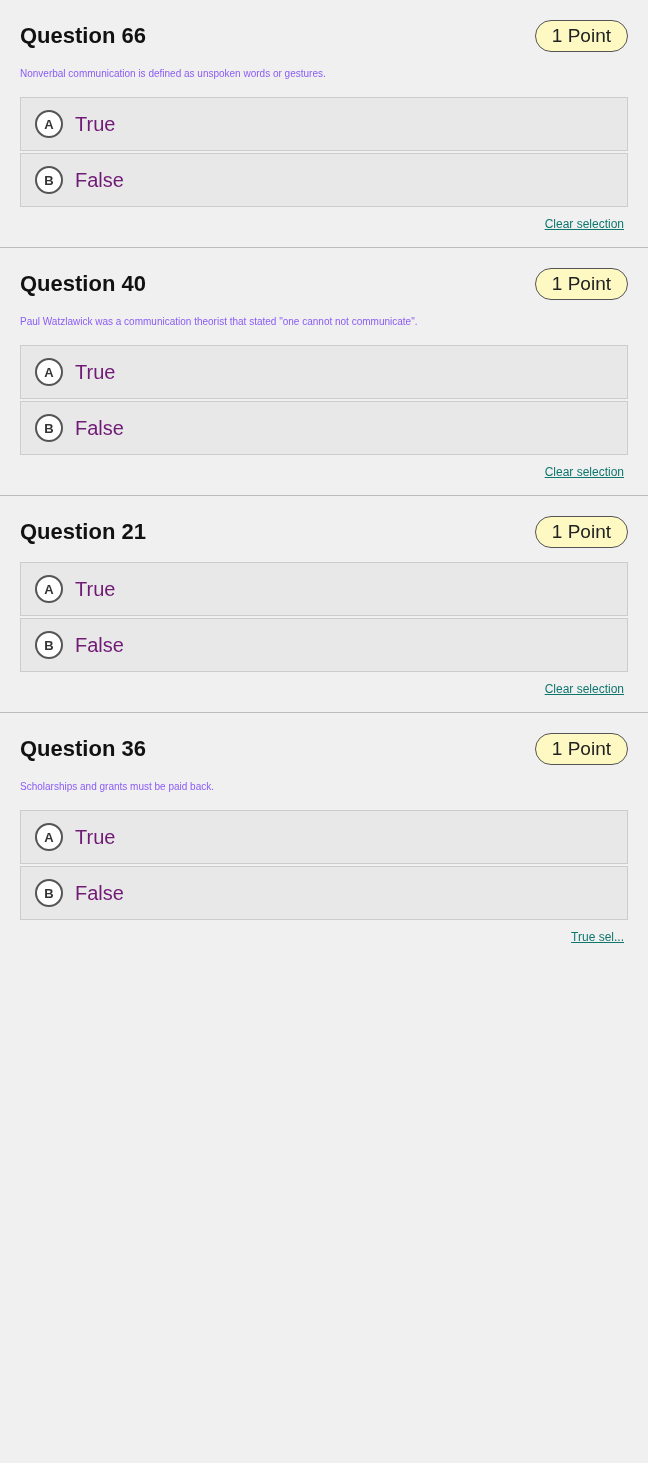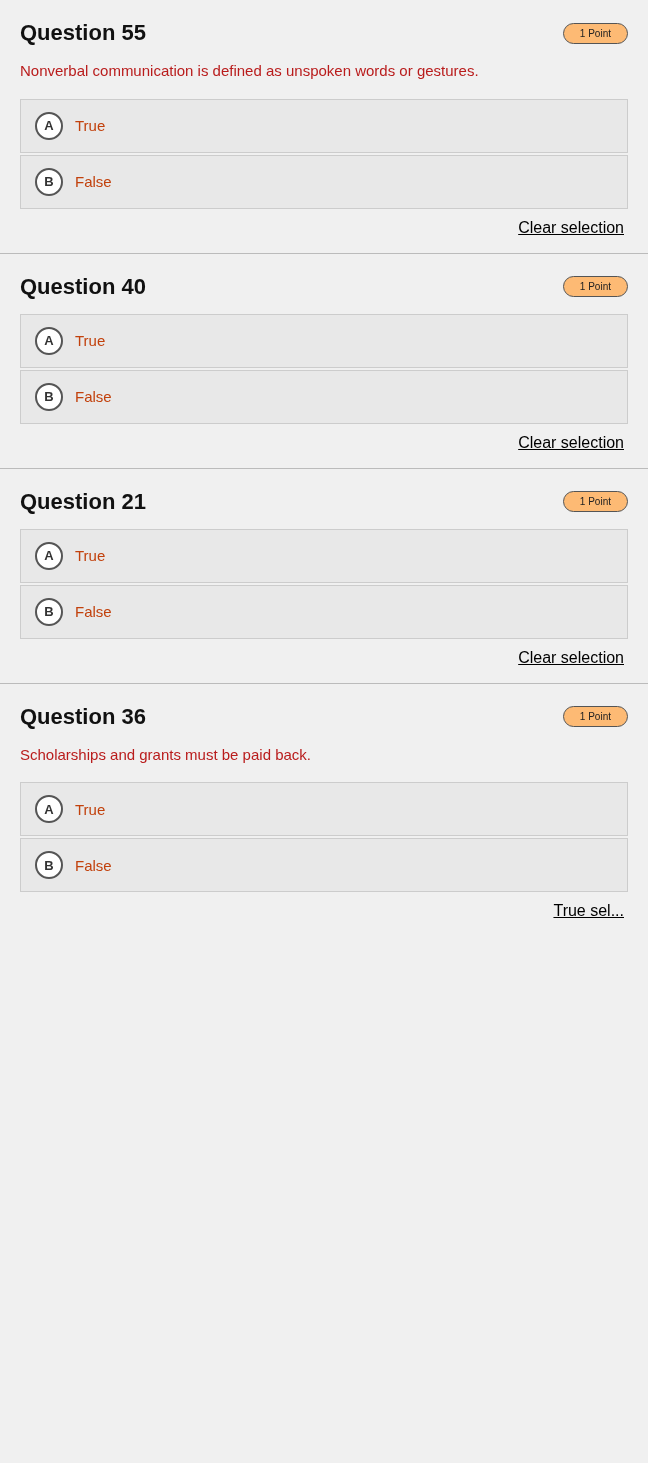--- a/index.html
+++ b/index.html
@@ -118,7 +118,7 @@
   <div class="questions-wrapper" id="questions-wrapper">
   <div class="question-block">
         <div class="question-header">
-          <div class="question-title">Question 55</div>
+          <div class="question-title">Question 66</div>
           <div class="point-badge">1 Point</div>
         </div>
         <div class="question-text">Nonverbal communication is defined as unspoken words or gestures.</div>

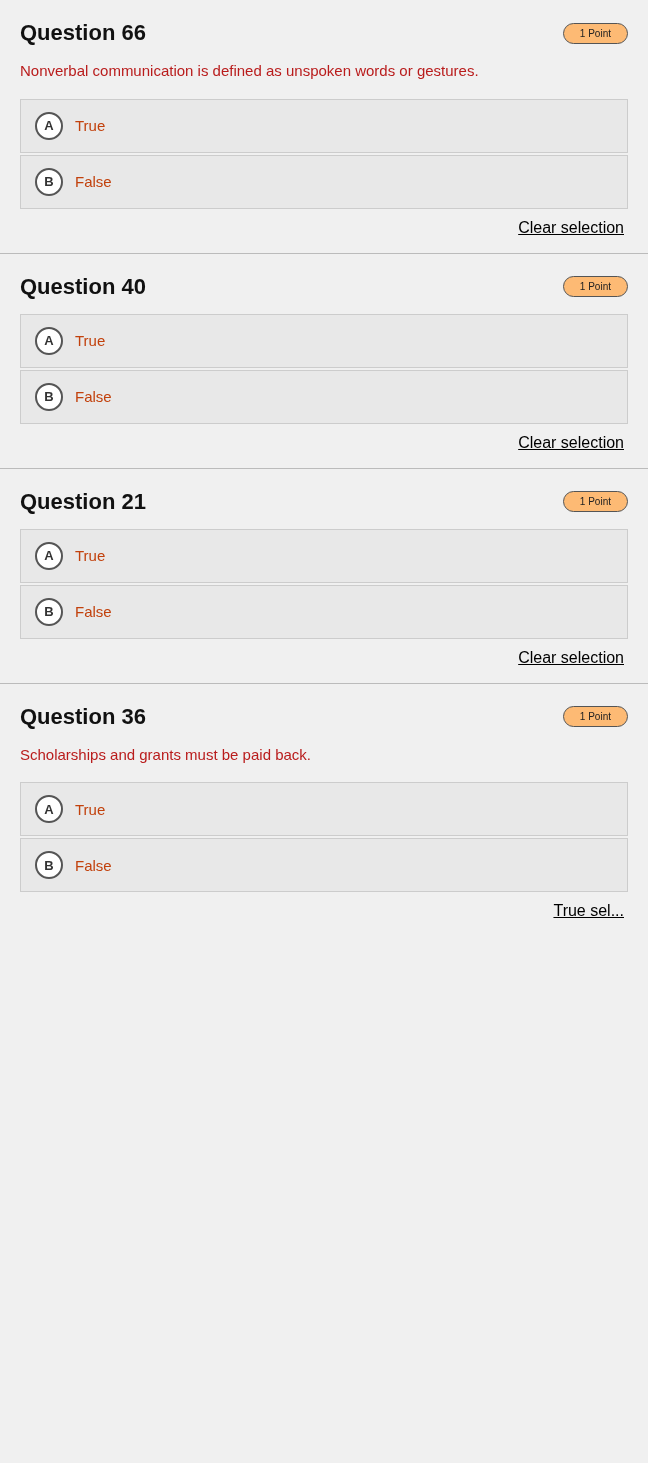--- a/index.html
+++ b/index.html
@@ -43,9 +43,9 @@
       border: 1.5px solid #555;
       border-radius: 20px;
       padding: 4px 16px;
-      font-size: 10px;
+      font-size: 19px;
       color: #222;
-      background: #fdba74;
+      background: #fef9c3;
       white-space: nowrap;
     }
 

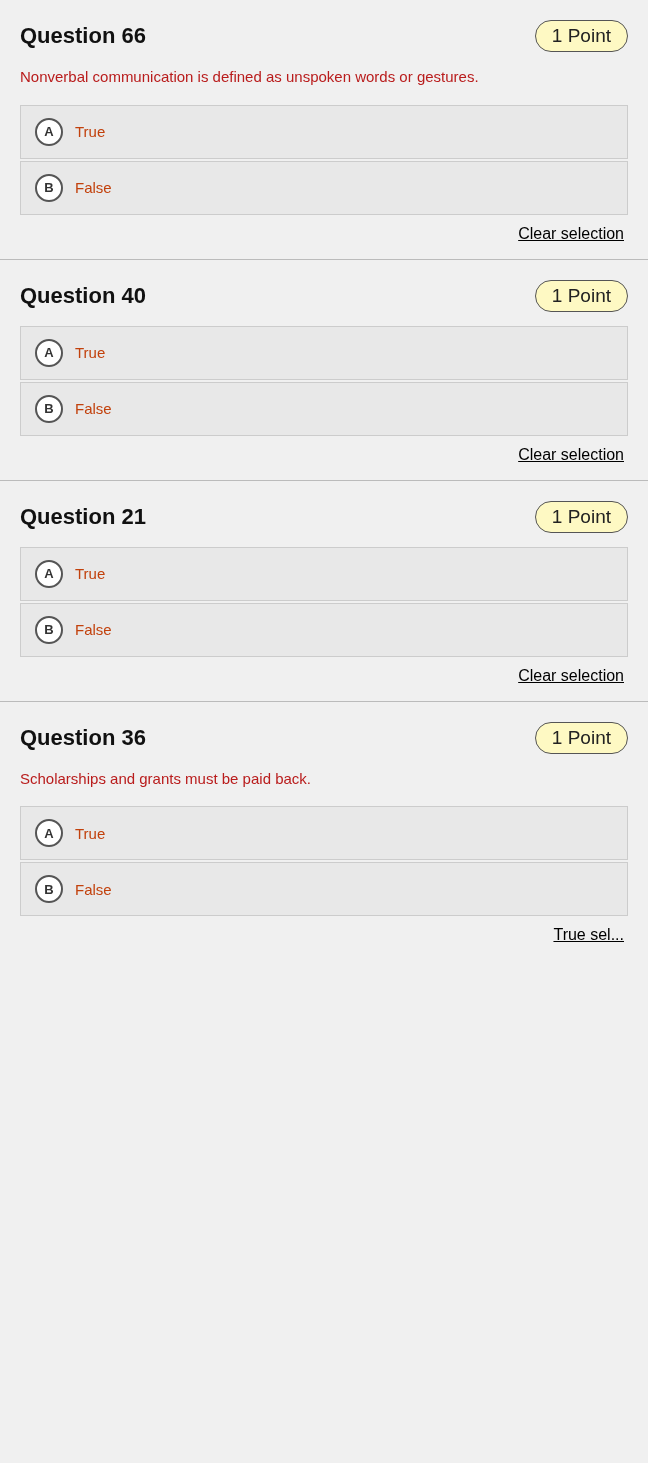--- a/index.html
+++ b/index.html
@@ -50,8 +50,8 @@
     }
 
     .question-text {
-      font-size: 15px;
-      color: #b91c1c;
+      font-size: 10px;
+      color: #8b5cf6;
       margin-bottom: 16px;
       line-height: 1.5;
     }

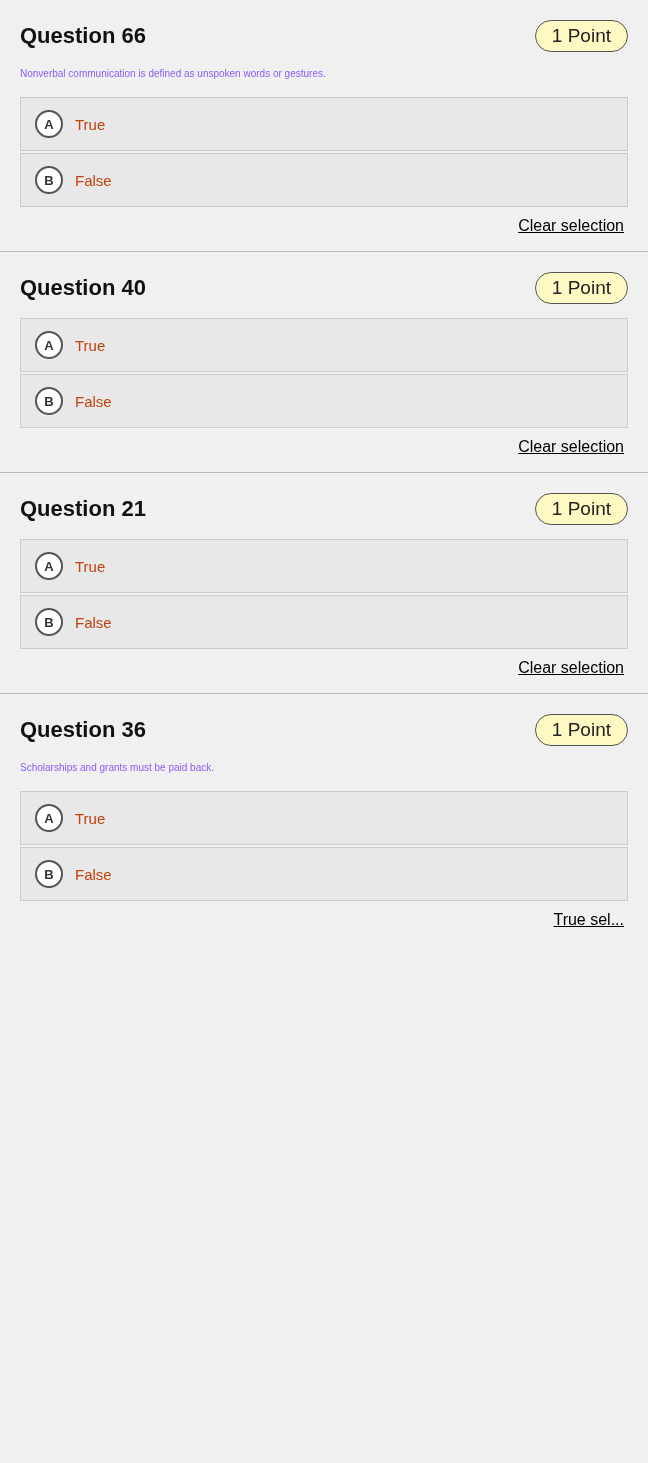--- a/index.html
+++ b/index.html
@@ -83,8 +83,8 @@
     }
 
     .option-label {
-      font-size: 15px;
-      color: #c2410c;
+      font-size: 20px;
+      color: #701a75;
     }
 
     .clear-selection-row {

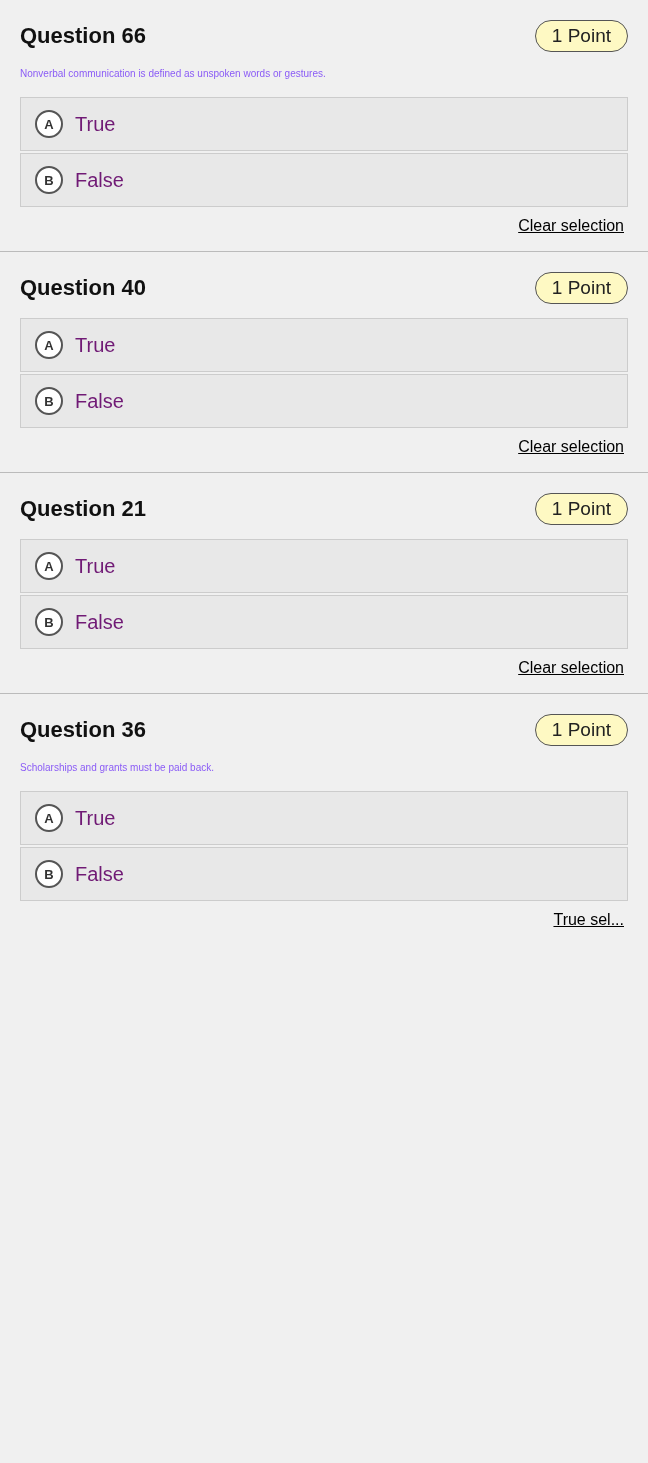--- a/index.html
+++ b/index.html
@@ -94,8 +94,8 @@
     }
 
     .clear-selection-link {
-      font-size: 16px;
-      color: #000000;
+      font-size: 12px;
+      color: #0f766e;
       text-decoration: underline;
       cursor: pointer;
     }

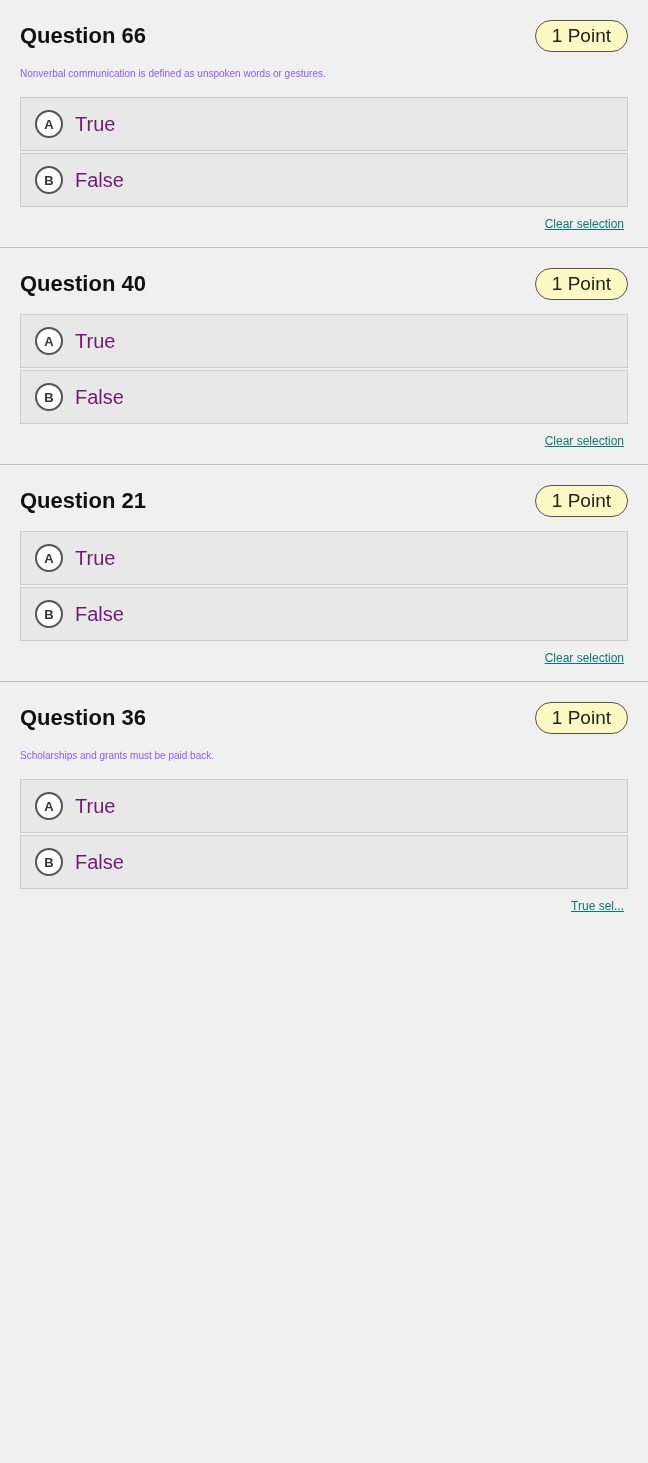--- a/index.html
+++ b/index.html
@@ -140,6 +140,7 @@
           <div class="question-title">Question 40</div>
           <div class="point-badge">1 Point</div>
         </div>
+        <div class="question-text">Paul Watzlawick was a communication theorist that stated "one cannot not communicate".</div>
         <div class="answer-option">
           <div class="option-circle">A</div>
           <span class="option-label">True</span>

